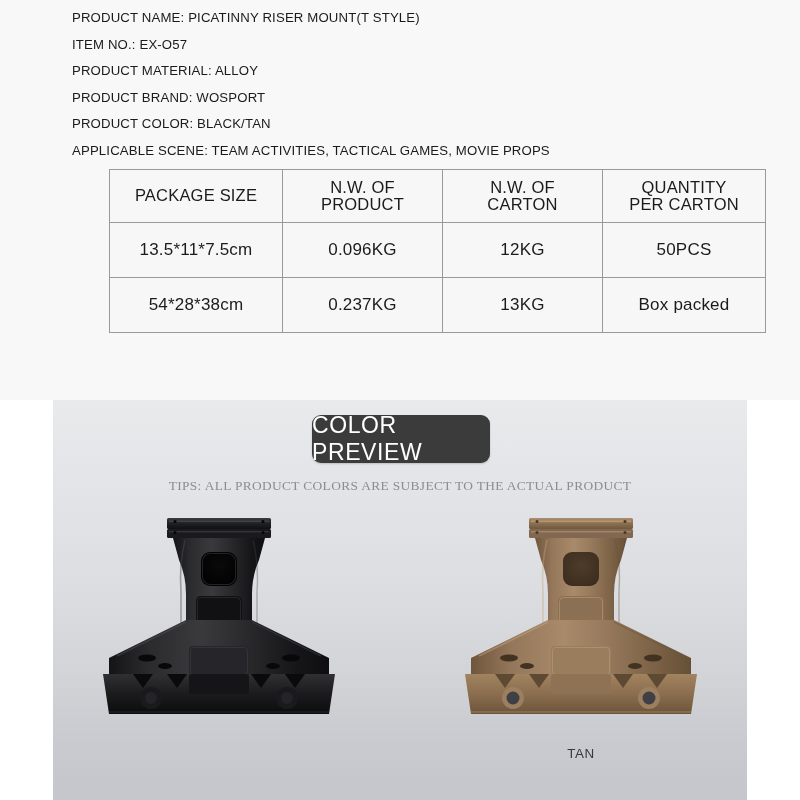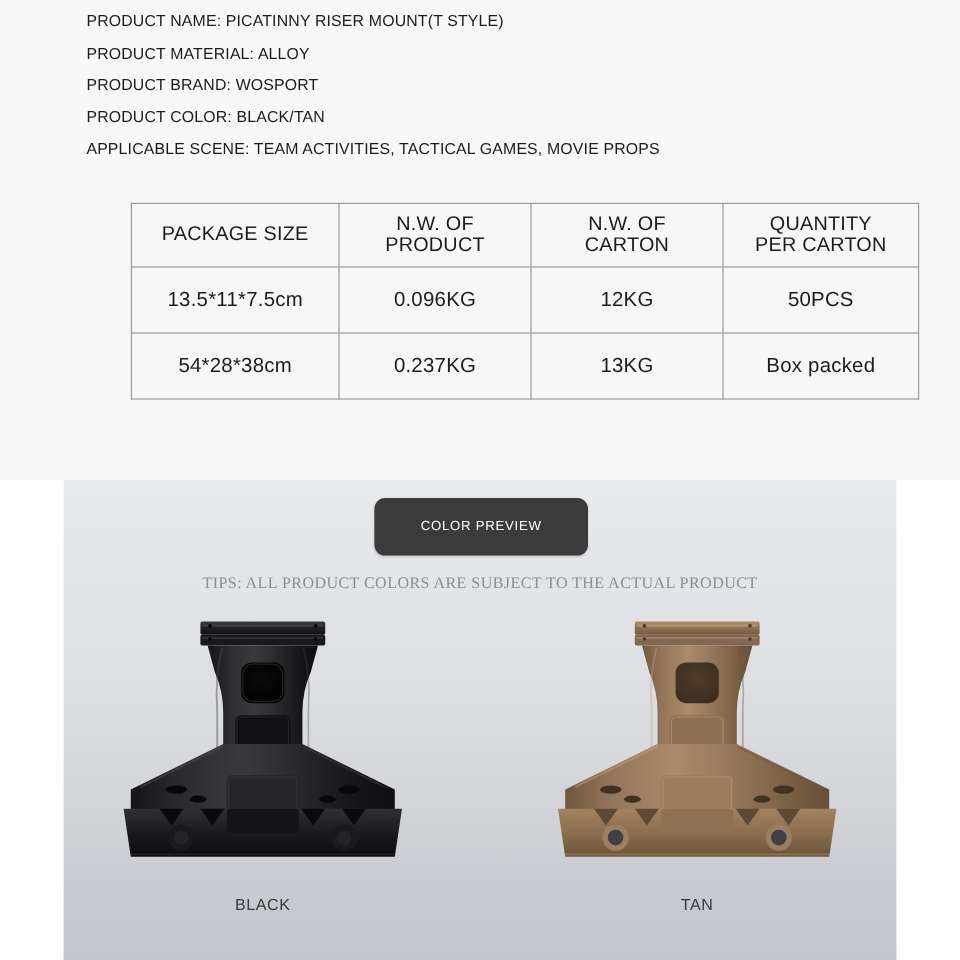--- a/index.html
+++ b/index.html
@@ -168,6 +168,7 @@
 
     <div id="spec-list">
       <div class="spec-line">PRODUCT NAME: PICATINNY RISER MOUNT(T STYLE)</div>
+      <div class="spec-line">ITEM NO.: EX-O57</div>
       <div class="spec-line">PRODUCT MATERIAL: ALLOY</div>
       <div class="spec-line">PRODUCT BRAND: WOSPORT</div>
       <div class="spec-line">PRODUCT COLOR: BLACK/TAN</div>

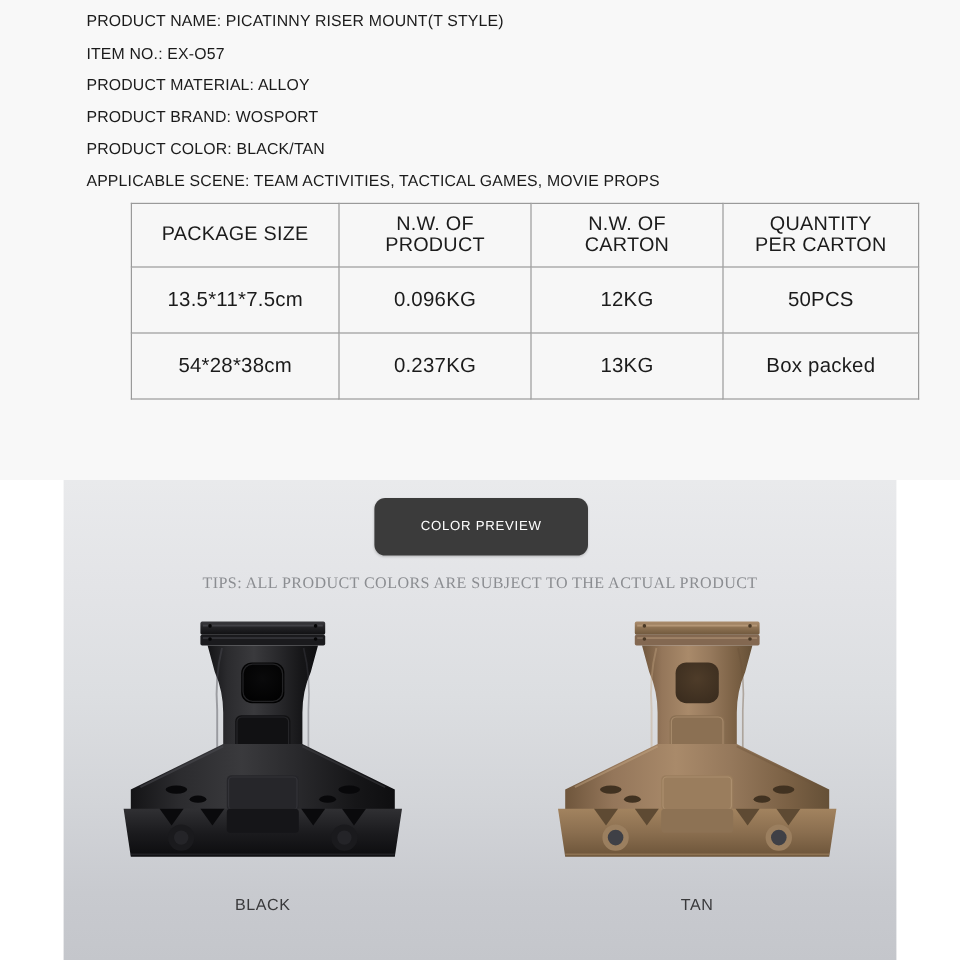--- a/index.html
+++ b/index.html
@@ -117,7 +117,7 @@
 
   #color-preview-badge span {
     color: #ffffff;
-    font-size: 11px;
+    font-size: 23px;
     letter-spacing: 0.6px;
   }
 

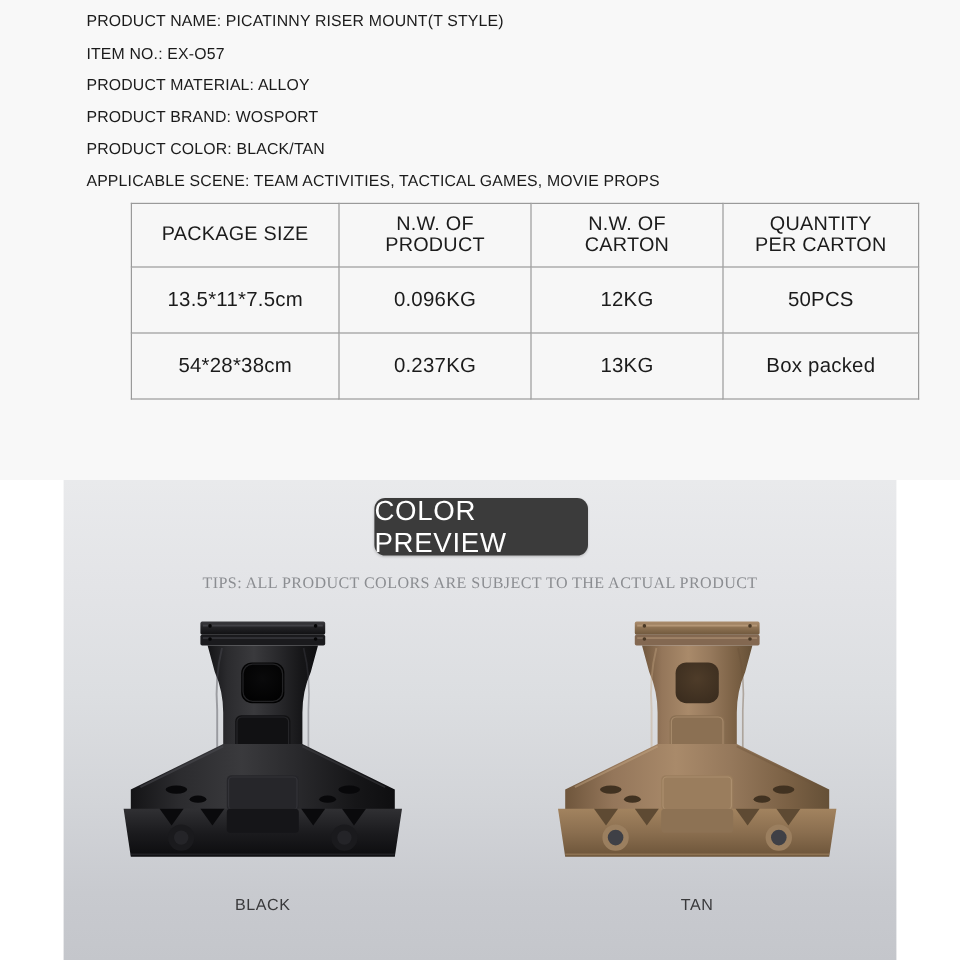--- a/index.html
+++ b/index.html
@@ -327,7 +327,6 @@
 
         <path d="M20 204 L240 204" stroke="#34343a" stroke-width="1.4" opacity="0.5" fill="none"></path>
       </svg>
-      <div class="color-label">BLACK</div>
     </div>
 
     <div class="product-figure" id="figure-tan">

